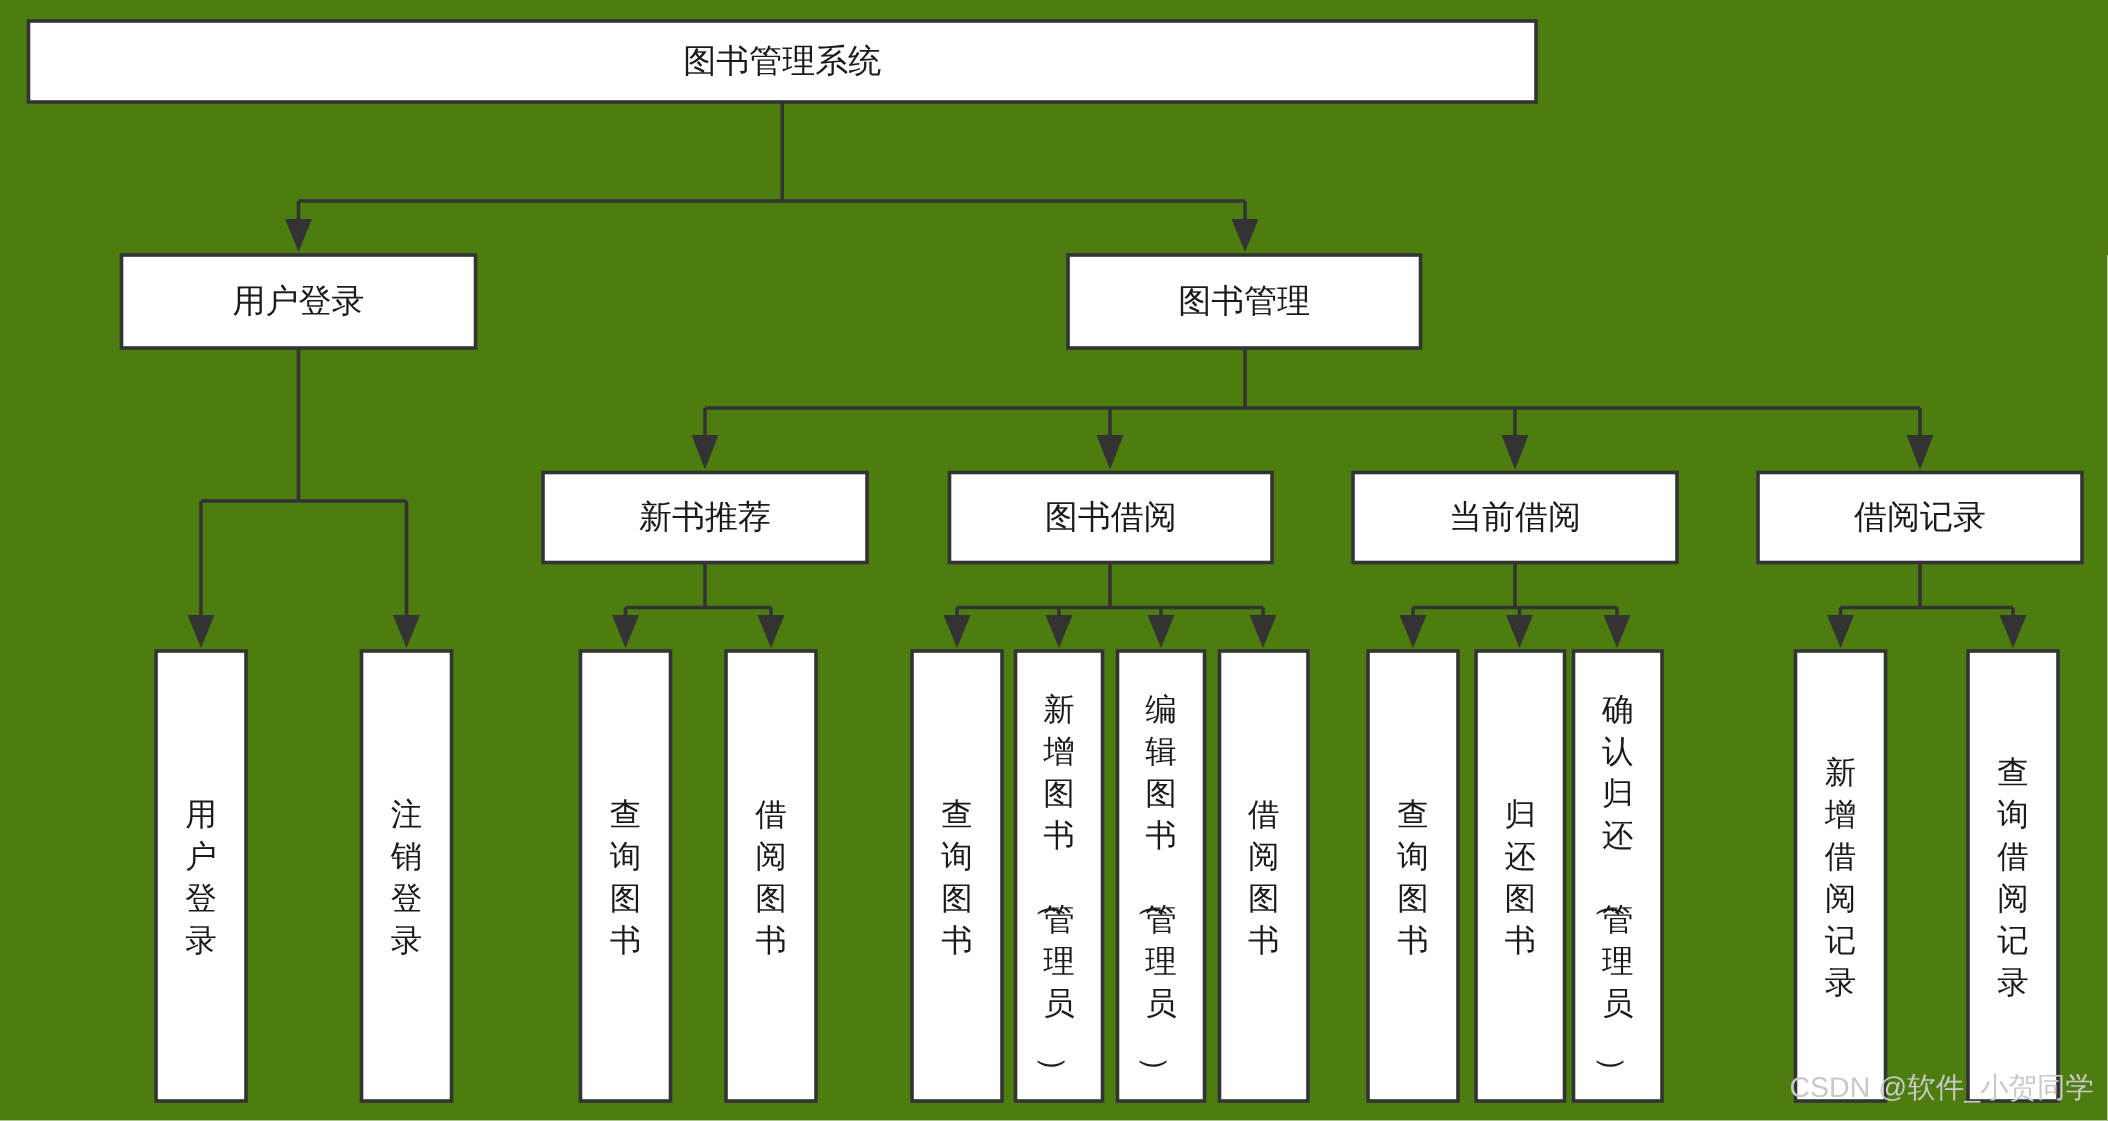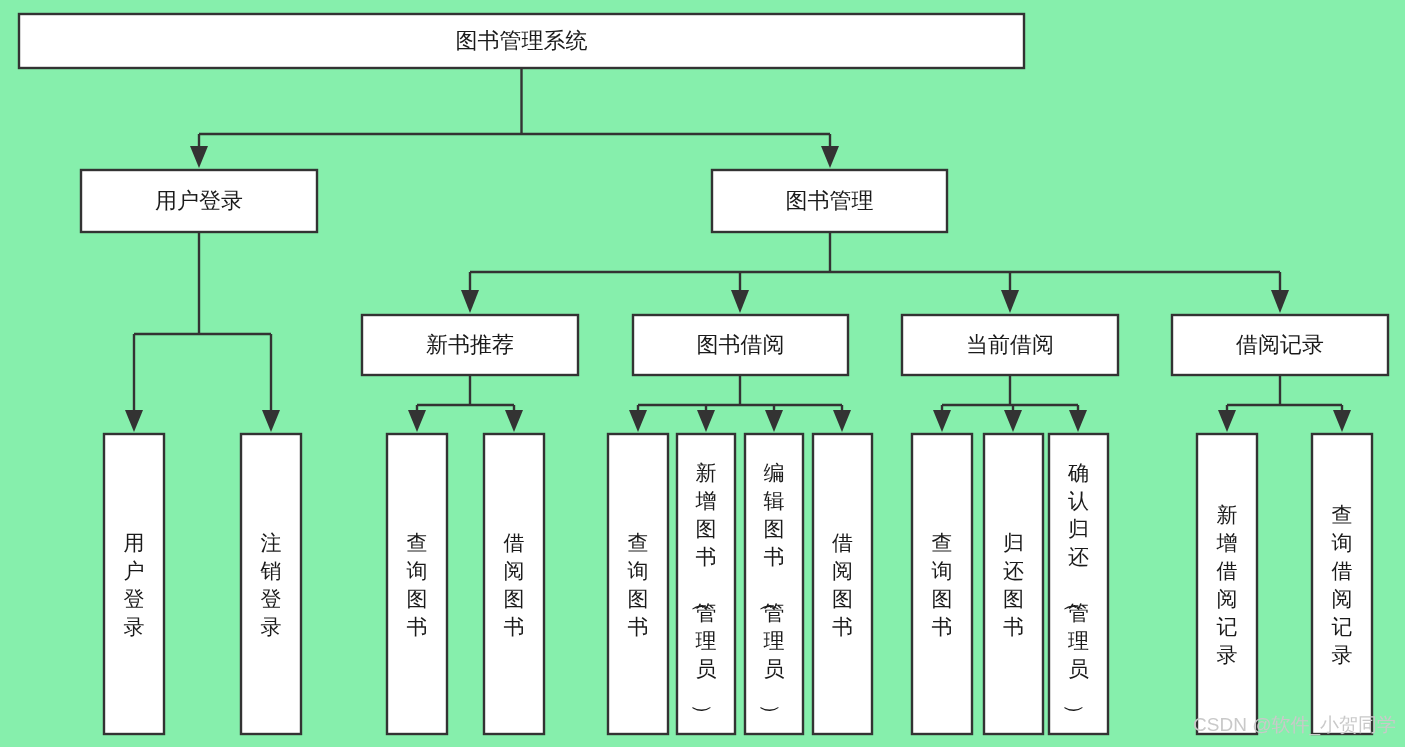--- a/index.html
+++ b/index.html
@@ -15,7 +15,7 @@
     position: relative;
     width: 1405px;
     height: 747px;
-    background: #86efac;
+    background: #4d7c0f;
     overflow: hidden;
   }
   svg#flowchart {

